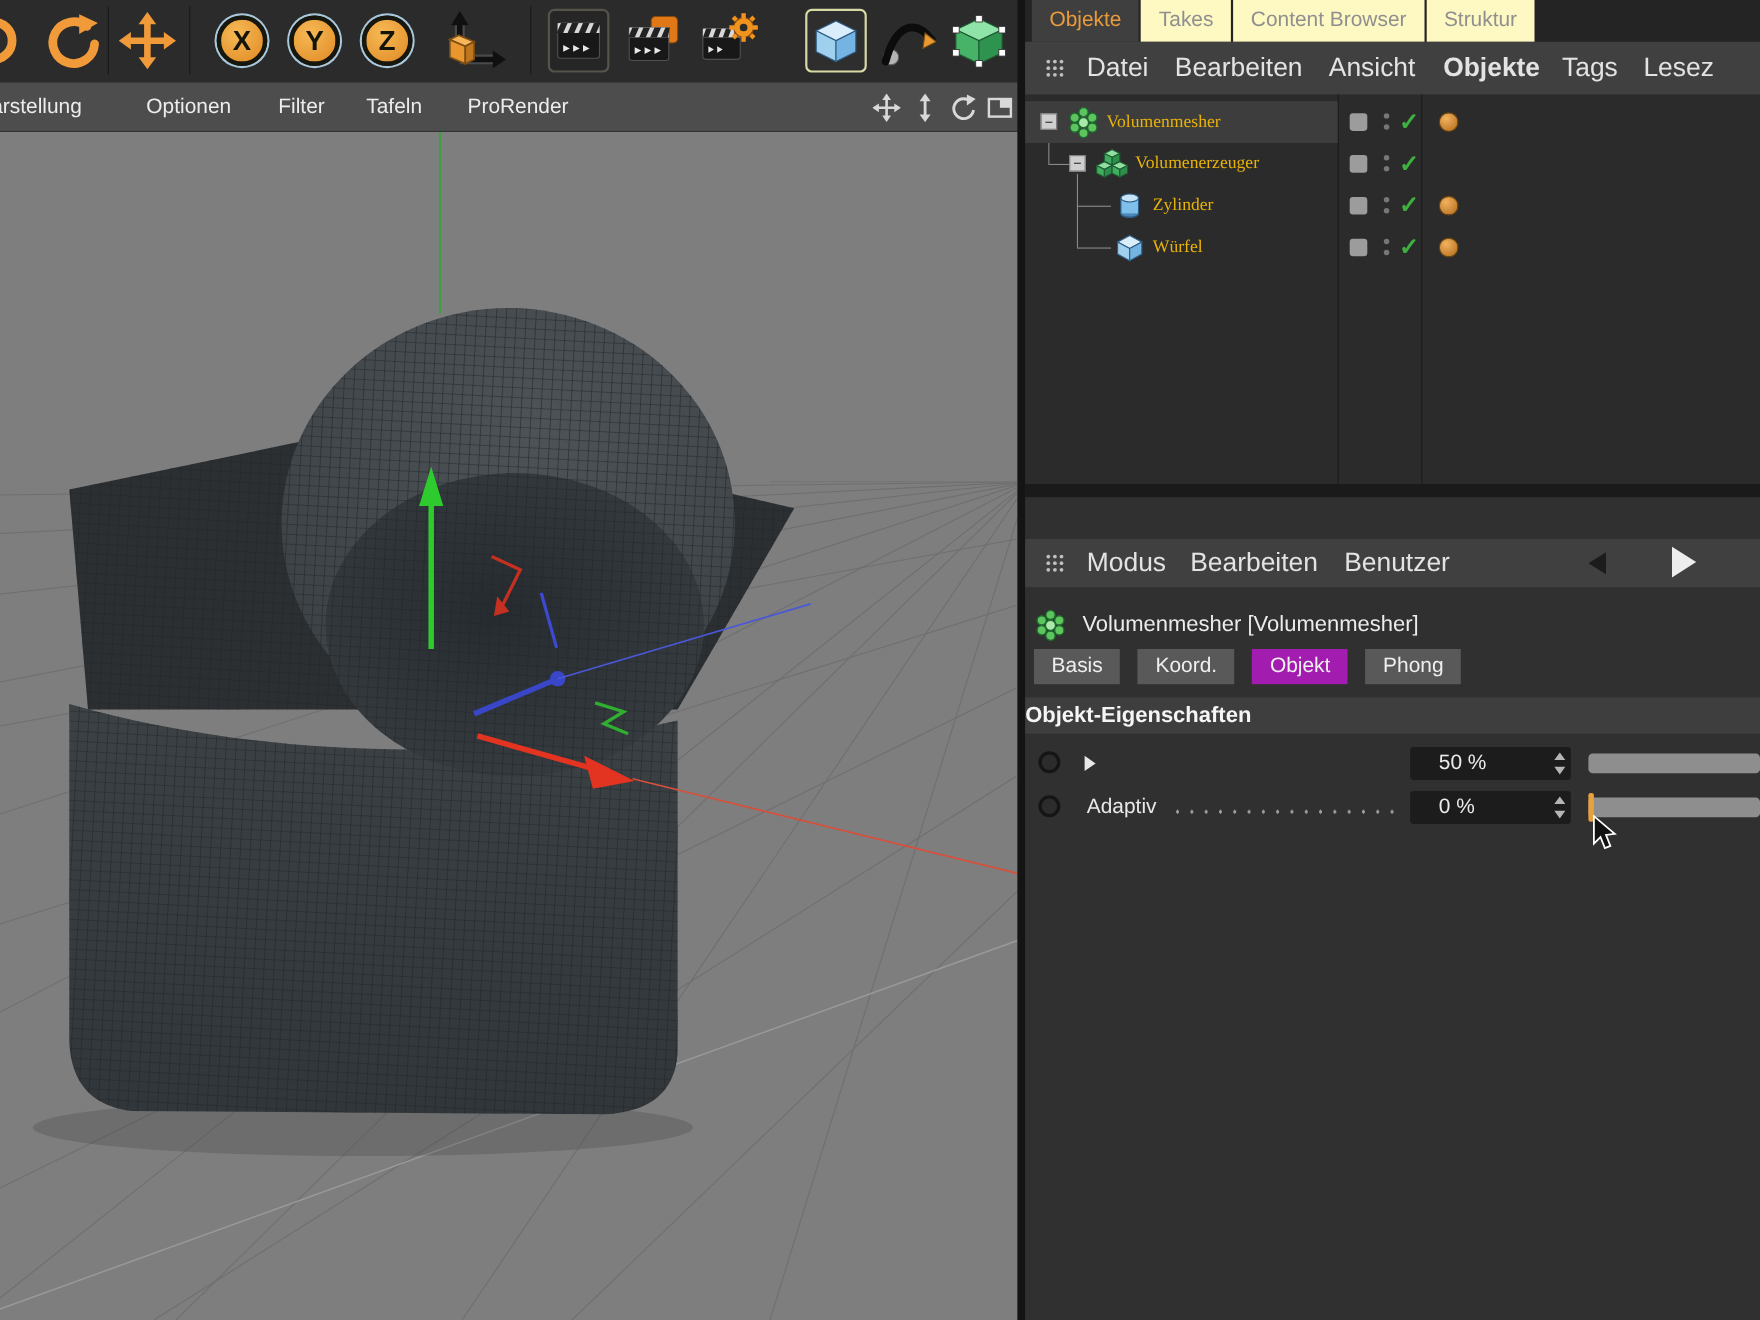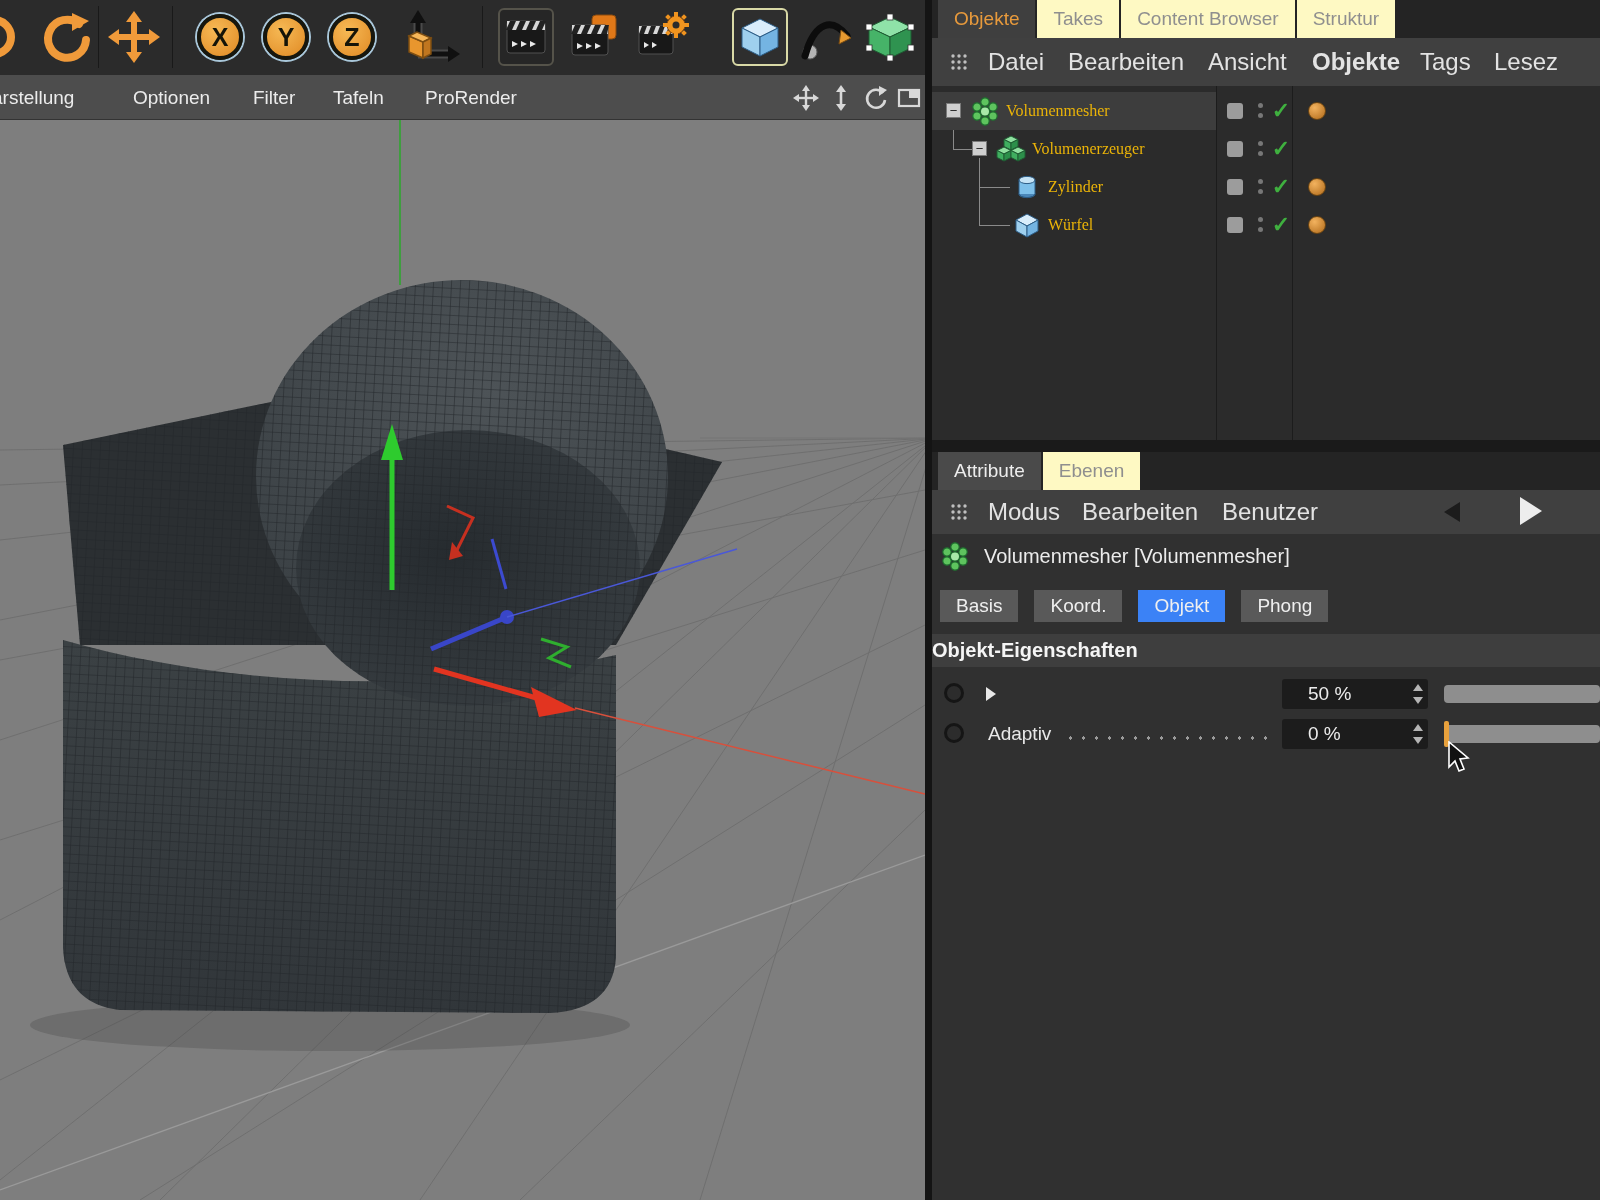--- a/index.html
+++ b/index.html
@@ -513,10 +513,6 @@
 
     <div id="omstrip"></div>
 
-    <div class="tabbar" style="top:452px">
-      <div class="tab activewhite" style="margin-left:6px">Attribute</div>
-      <div class="tab">Ebenen</div>
-    </div>
 
     <div class="menubar" style="top:490px;height:44px">
       <svg style="position:absolute;left:18px;top:13px" width="18" height="18" viewBox="0 0 18 18">

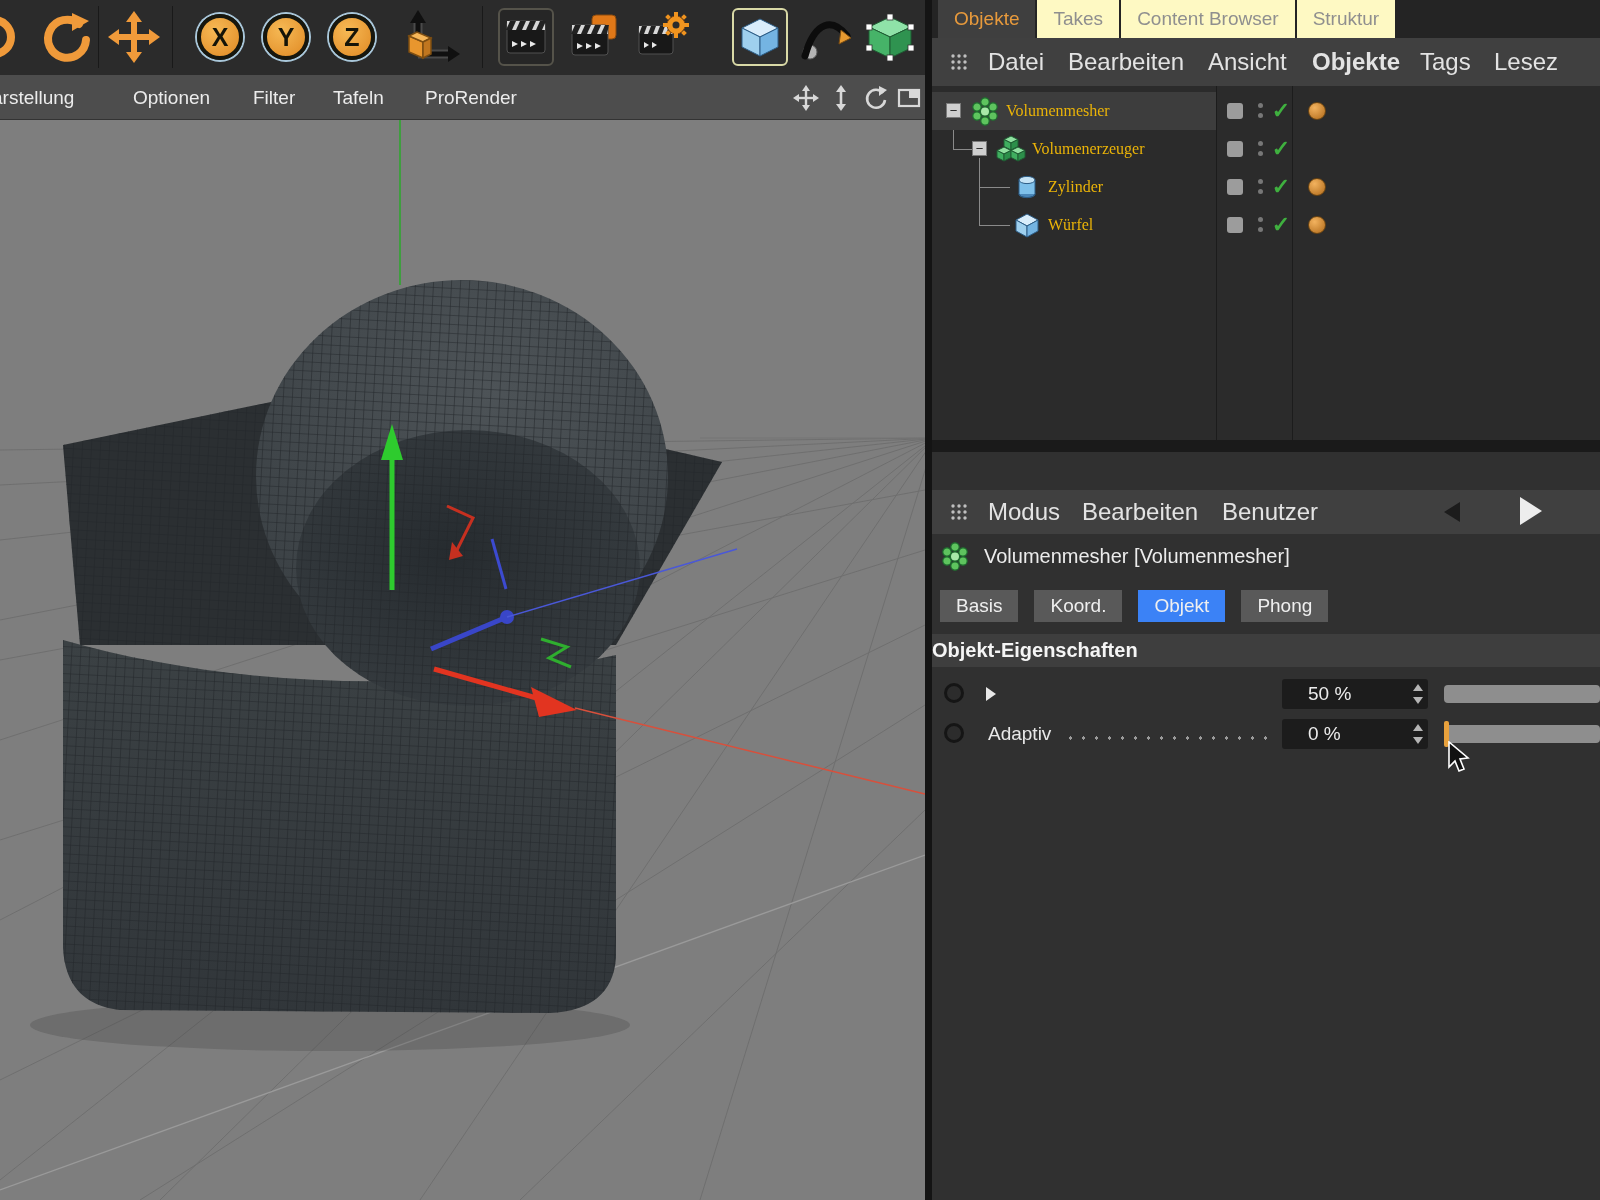--- a/index.html
+++ b/index.html
@@ -65,7 +65,7 @@
 
   
   #ambody { position:absolute; left:0; top:534px; width:668px; height:666px; background:#303030; }
-  #objheader { position:absolute; left:8px; top:4px; height:36px; display:flex; align-items:center; }
+  #objheader { position:absolute; left:8px; top:16px; height:36px; display:flex; align-items:center; }
   #objheader .t { color:#ececec; font-size:20px; margin-left:14px; }
   .segtabs { position:absolute; left:8px; top:56px; display:flex; gap:16px; }
   .segtab { height:32px; line-height:32px; padding:0 16px; background:#595959; color:#efefef; font-size:19px; }

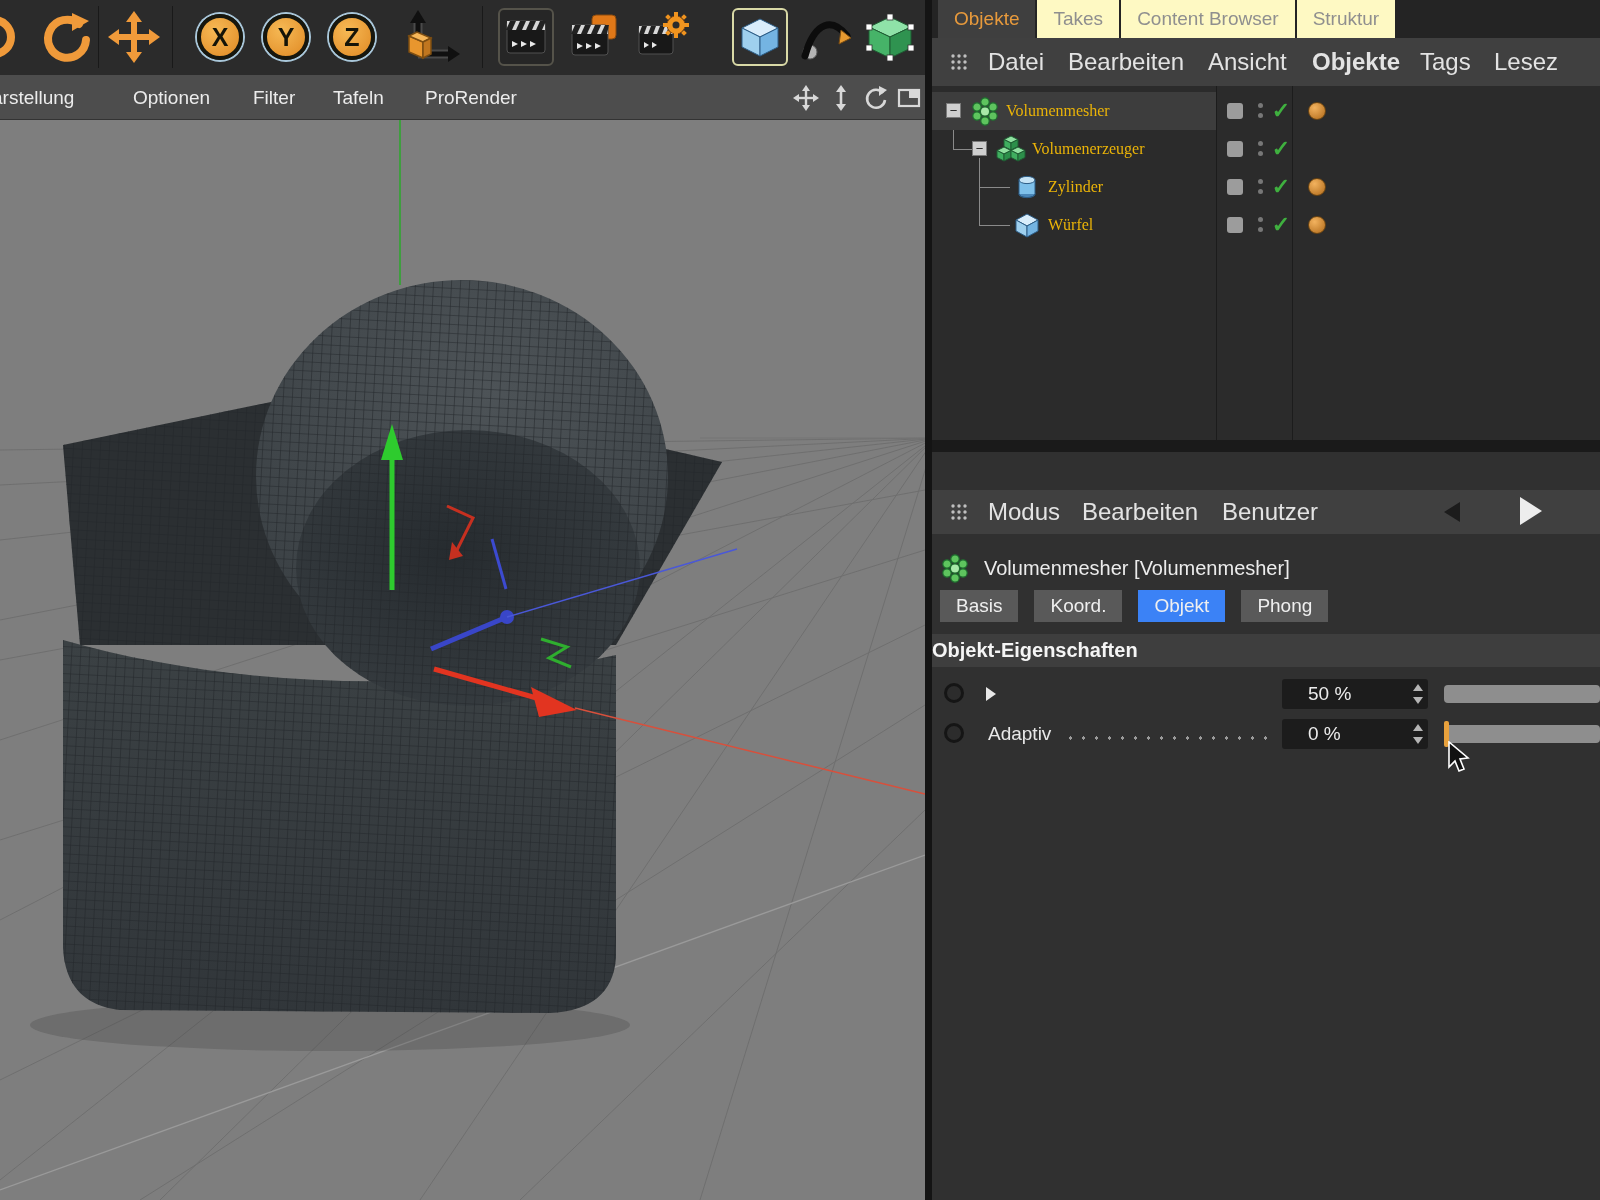--- a/index.html
+++ b/index.html
@@ -69,7 +69,7 @@
   #objheader .t { color:#ececec; font-size:20px; margin-left:14px; }
   .segtabs { position:absolute; left:8px; top:56px; display:flex; gap:16px; }
   .segtab { height:32px; line-height:32px; padding:0 16px; background:#595959; color:#efefef; font-size:19px; }
-  .segtab.active { background:#3b82f6; }
+  .segtab.active { background:#a21caf; }
   .sectionhdr { position:absolute; left:0; top:100px; width:668px; height:33px; background:#3e3e3e;
                 color:#f5f5f5; font-weight:bold; font-size:20px; line-height:33px; padding-left:0; }
   .prop-row { position:absolute; left:0; width:668px; height:36px; }

